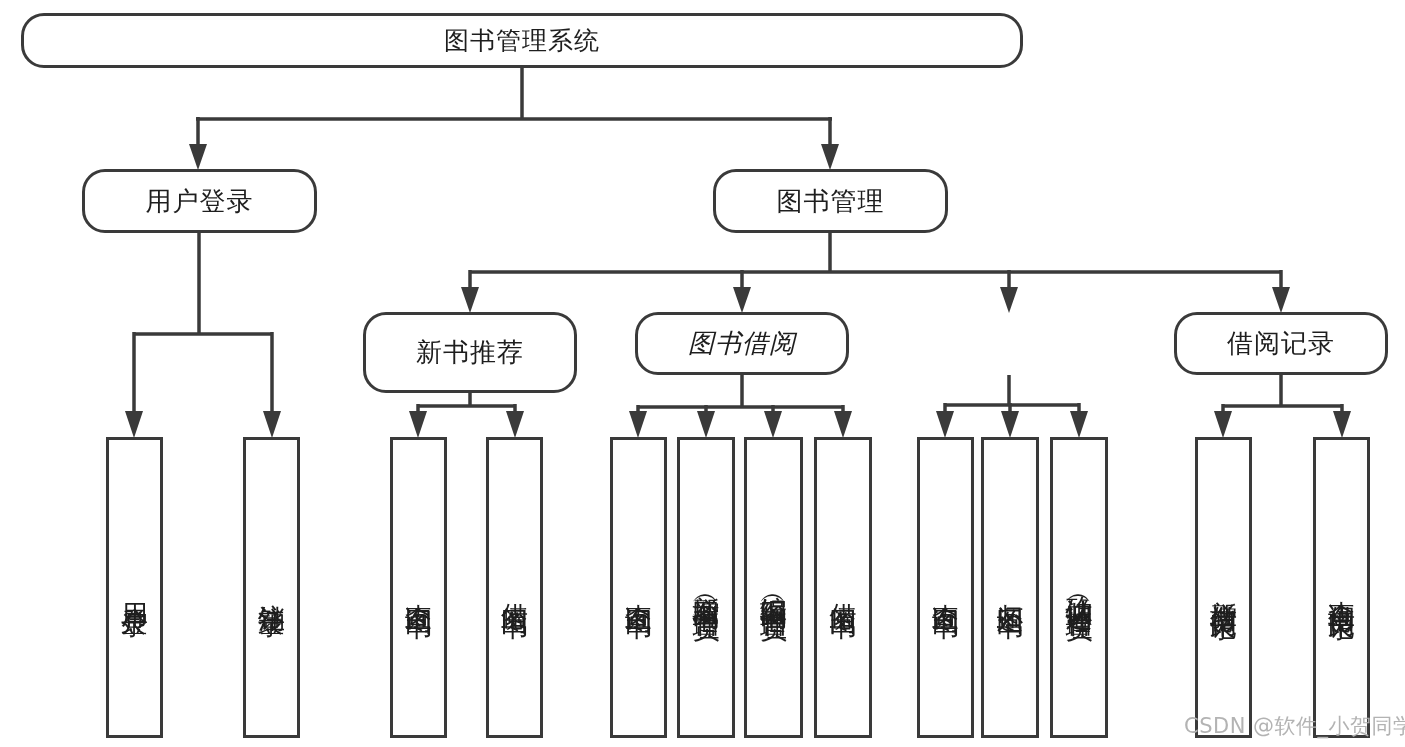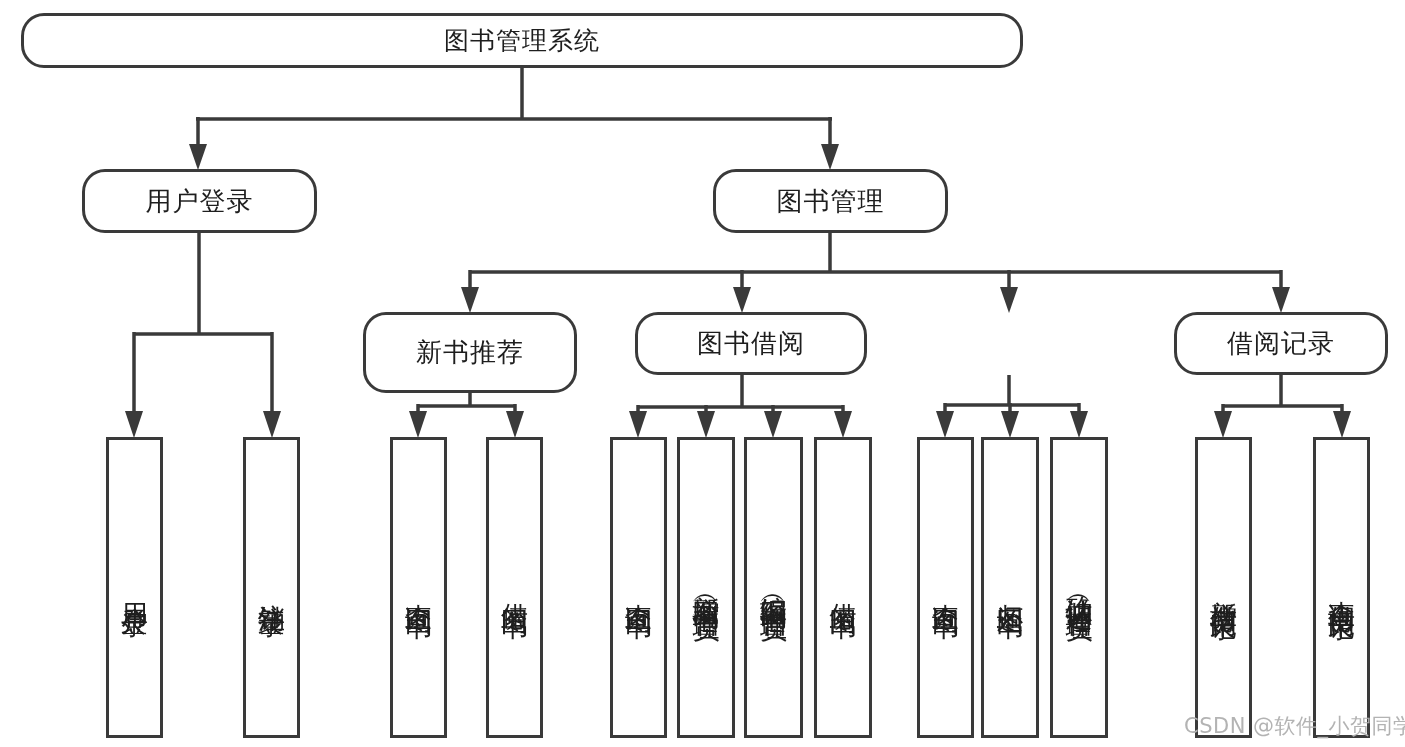--- a/index.html
+++ b/index.html
@@ -137,7 +137,7 @@
   <div class="node h" style="left:363px; top:312px; width:214px; height:81px;">
     <span>新书推荐</span>
   </div>
-  <div class="node h" style="left:635px; top:312px; width:232px; height:63px;">
+  <div class="node h" style="left:635px; top:312px; width:214px; height:63px;font-style:italic;">
     <span>图书借阅</span>
   </div>
   <div class="node h" style="left:1174px; top:312px; width:214px; height:63px;">

